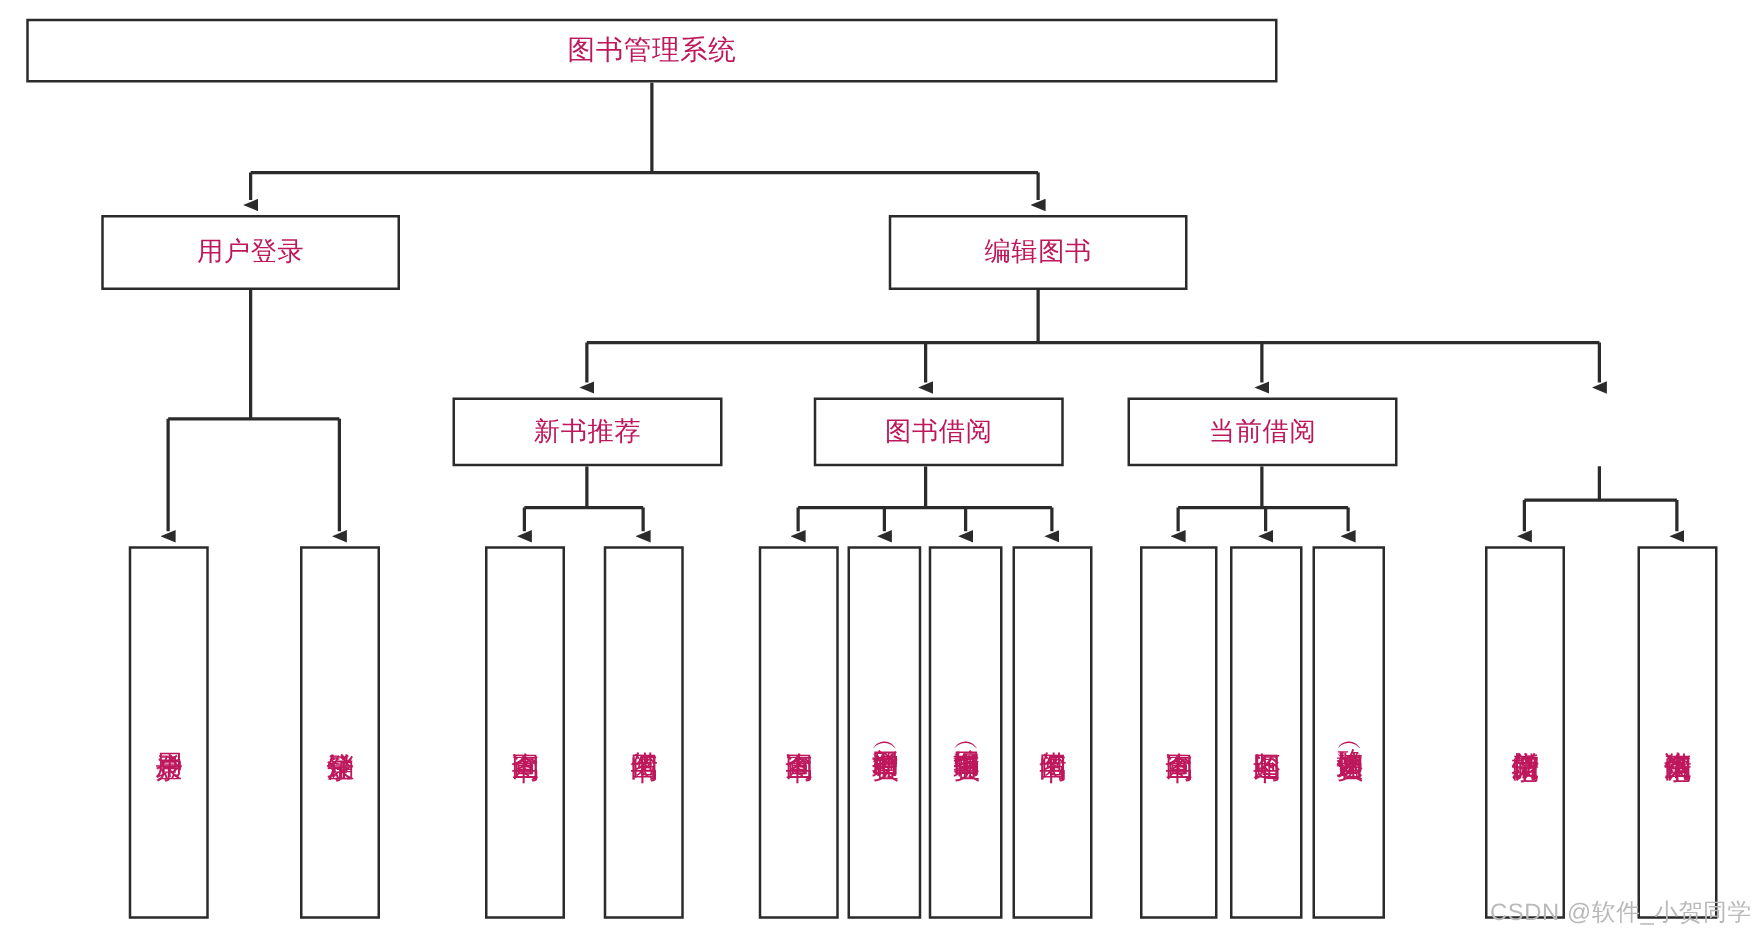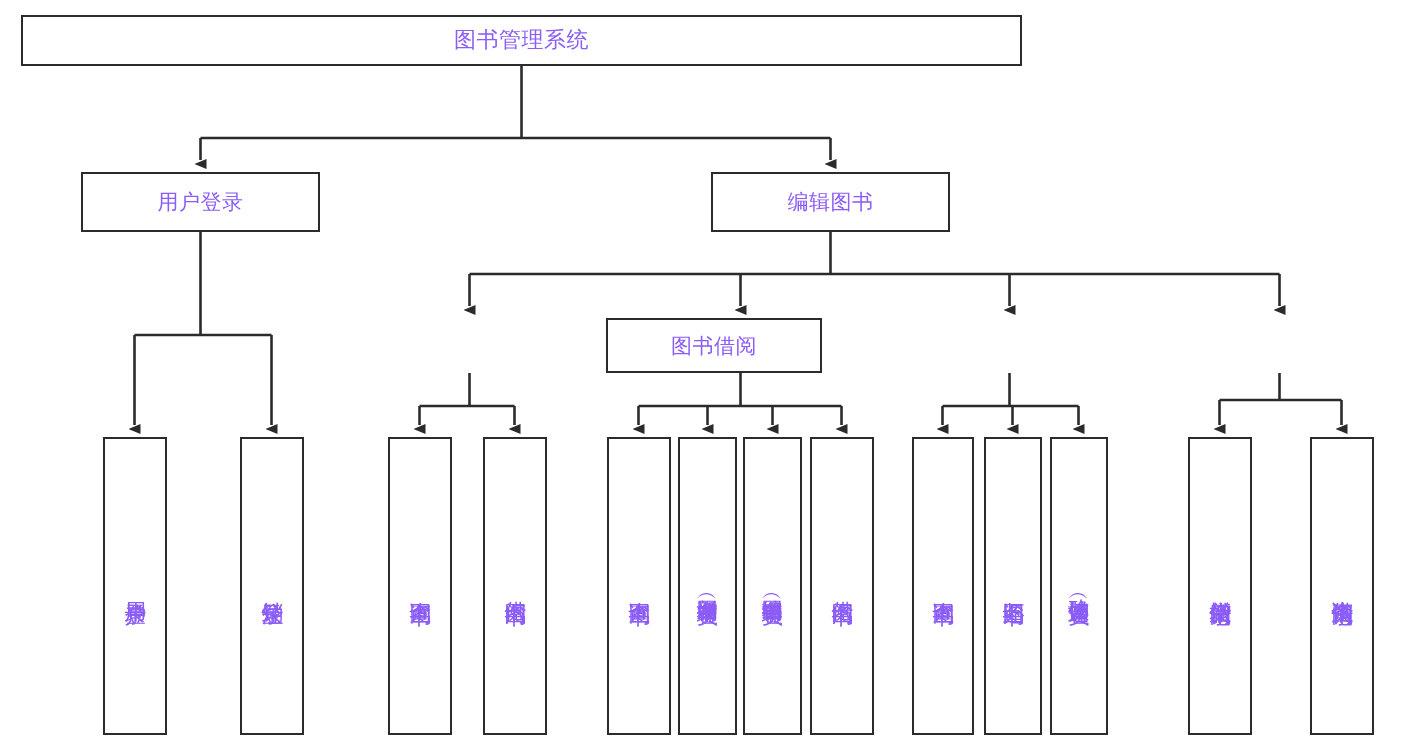--- a/index.html
+++ b/index.html
@@ -34,7 +34,7 @@
     display: flex;
     align-items: center;
     justify-content: center;
-    color: #8b5cf6;
+    color: #be185d;
     z-index: 2;
   }
   .node-h {

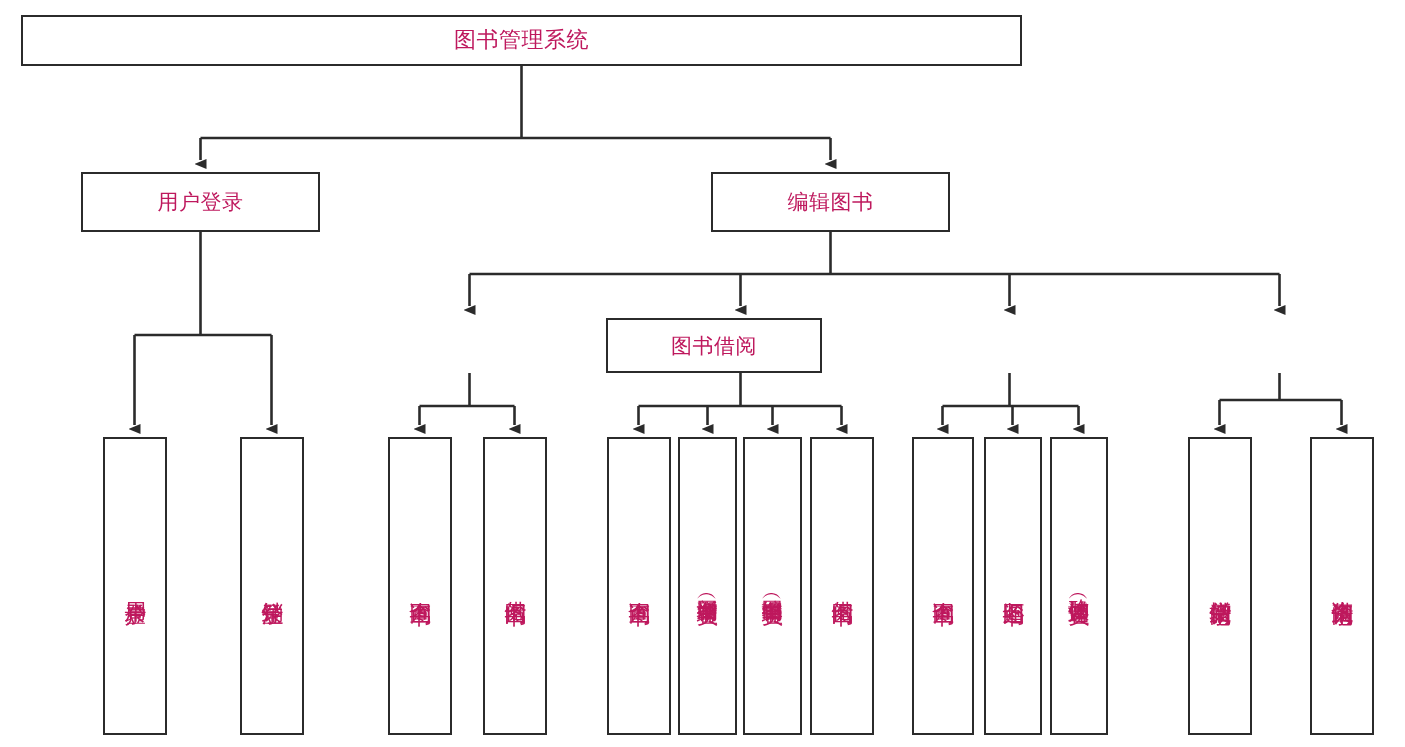--- a/index.html
+++ b/index.html
@@ -137,6 +137,9 @@
     <span>编辑图书</span>
   </div>
 
+  <div class="node node-h" style="left:362px; top:318px; width:216px; height:55px;">
+    <span>新书推荐</span>
+  </div>
   <div class="node node-h" style="left:606px; top:318px; width:216px; height:55px;">
     <span>图书借阅</span>
   </div>

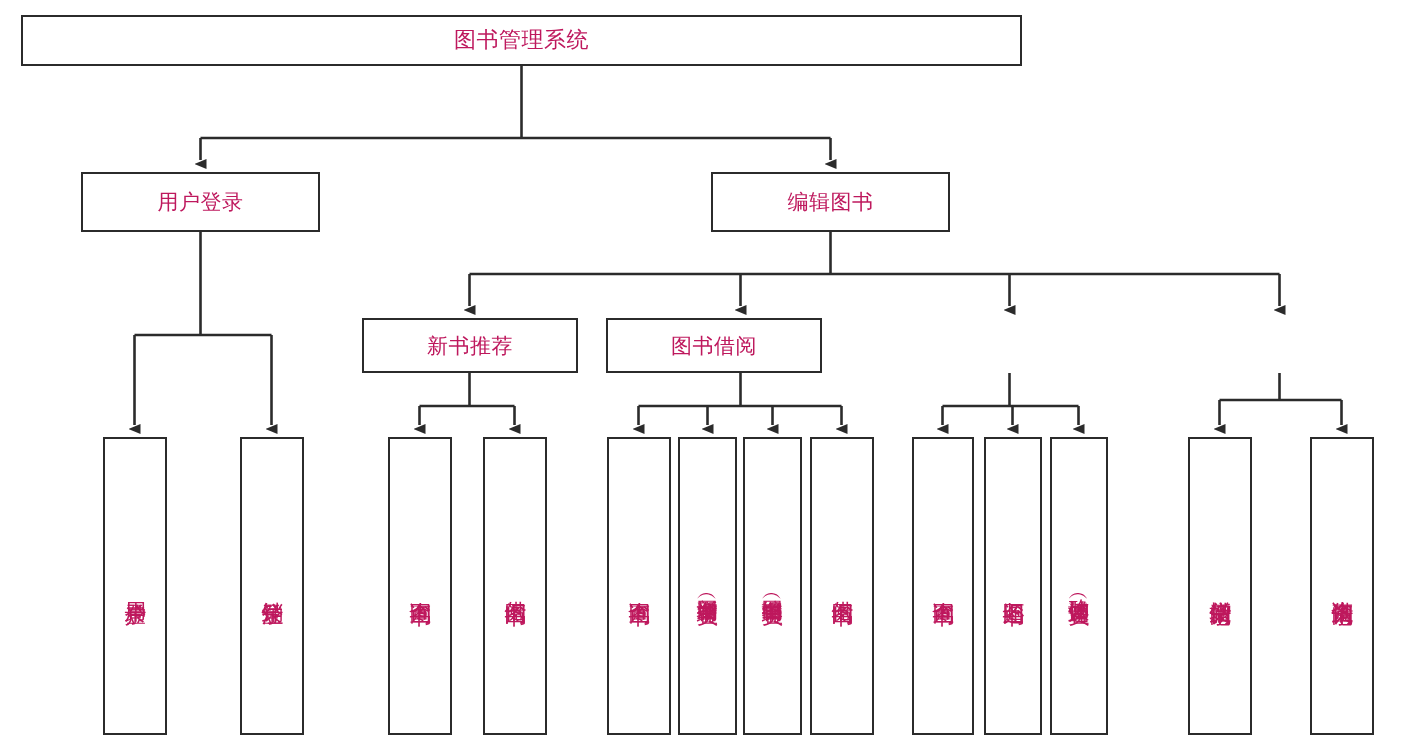--- a/index.html
+++ b/index.html
@@ -140,7 +140,7 @@
   <div class="node node-h" style="left:362px; top:318px; width:216px; height:55px;">
     <span>新书推荐</span>
   </div>
-  <div class="node node-h" style="left:606px; top:318px; width:216px; height:55px;">
+  <div class="node node-h" style="left:651px; top:318px; width:200px; height:55px;">
     <span>图书借阅</span>
   </div>
 

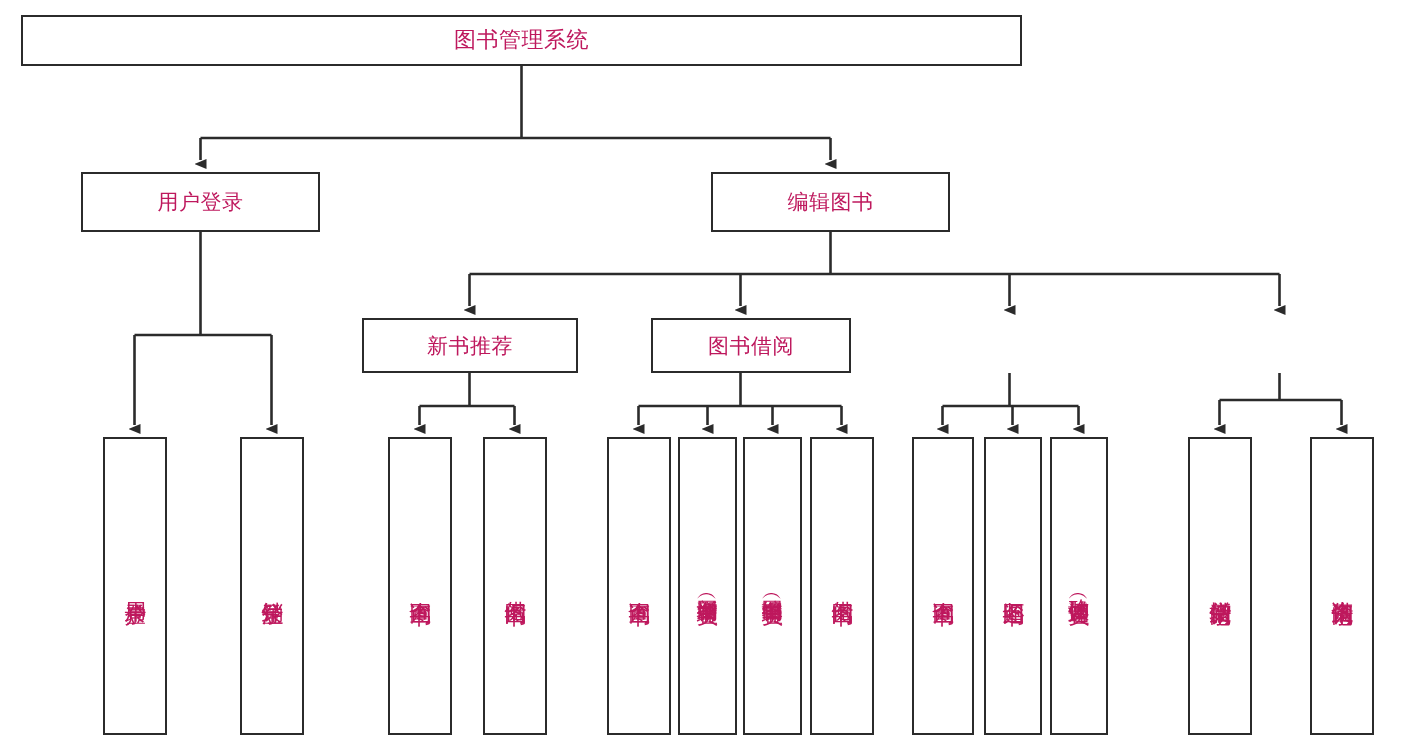--- a/index.html
+++ b/index.html
@@ -143,6 +143,9 @@
   <div class="node node-h" style="left:651px; top:318px; width:200px; height:55px;">
     <span>图书借阅</span>
   </div>
+  <div class="node node-h" style="left:902px; top:318px; width:216px; height:55px;">
+    <span>当前借阅</span>
+  </div>
 
   <div class="node node-v" style="left:103px; top:437px; width:64px; height:298px;">
     <span class="vtext">用户登录</span>

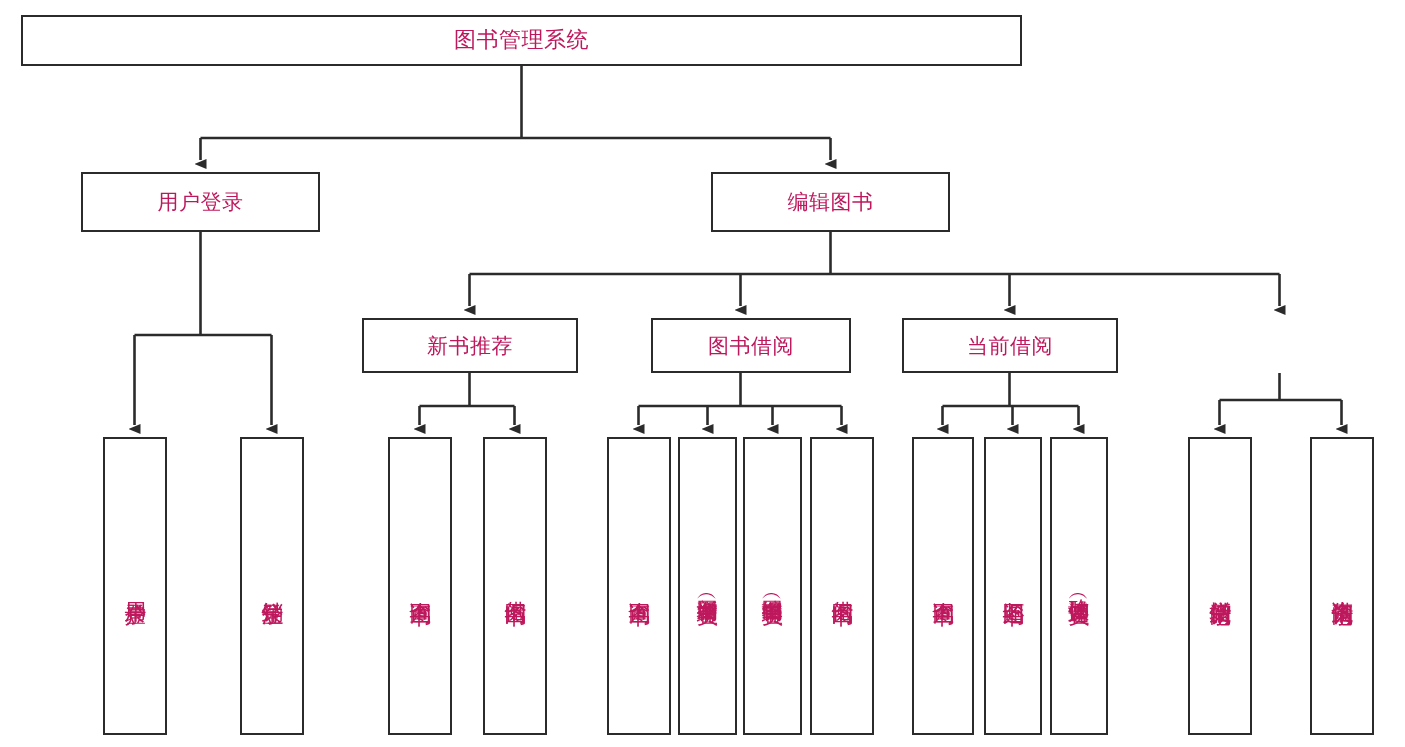--- a/index.html
+++ b/index.html
@@ -191,6 +191,9 @@
     <span class="vtext">查询借阅记录</span>
   </div>
 
+  <div class="watermark" style="left:1192px; top:717px;">
+    <span>CSDN @软件_小贺同学</span>
+  </div>
 
 </div>
 

